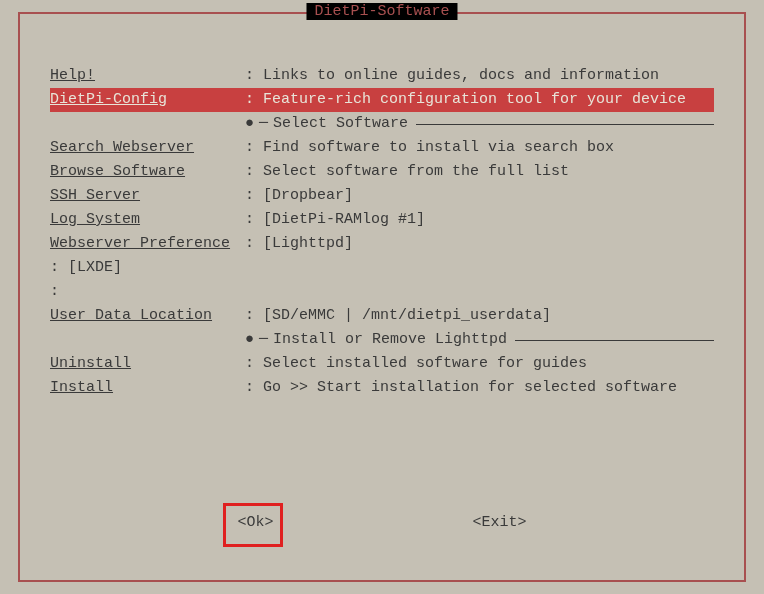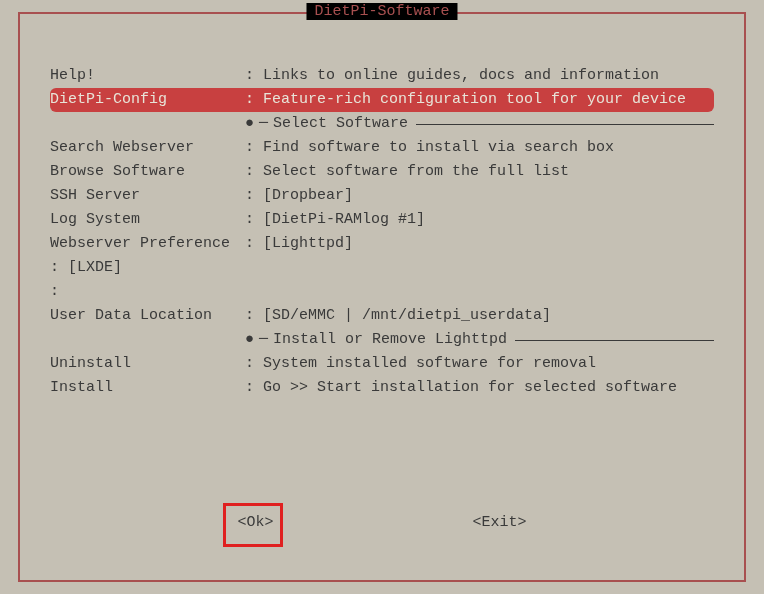--- a/index.html
+++ b/index.html
@@ -52,6 +52,7 @@
     .menu-label {
       width: 195px;
       flex-shrink: 0;
+      text-decoration: underline;
     }
     .menu-desc {
       display: flex;

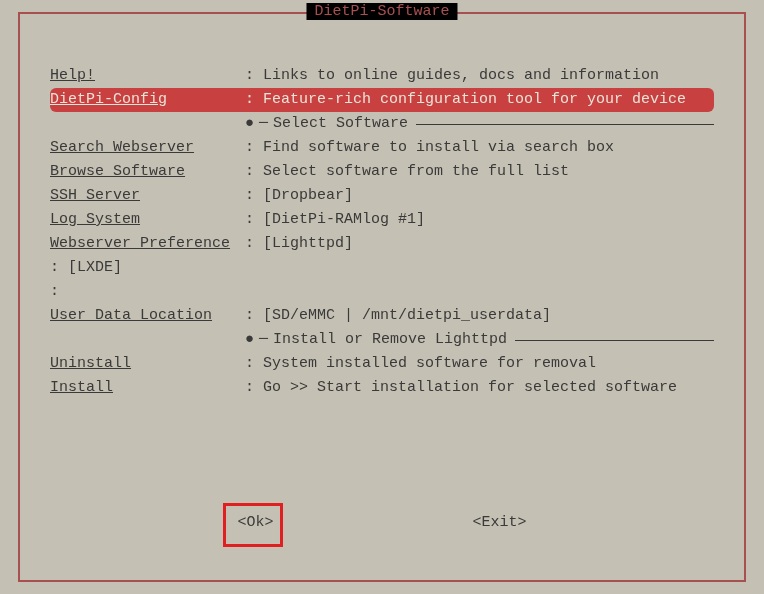--- a/index.html
+++ b/index.html
@@ -47,7 +47,6 @@
     .menu-row.highlighted {
       background: #c84040;
       color: #e8e4d8;
-      border-radius: 6px;
     }
     .menu-label {
       width: 195px;

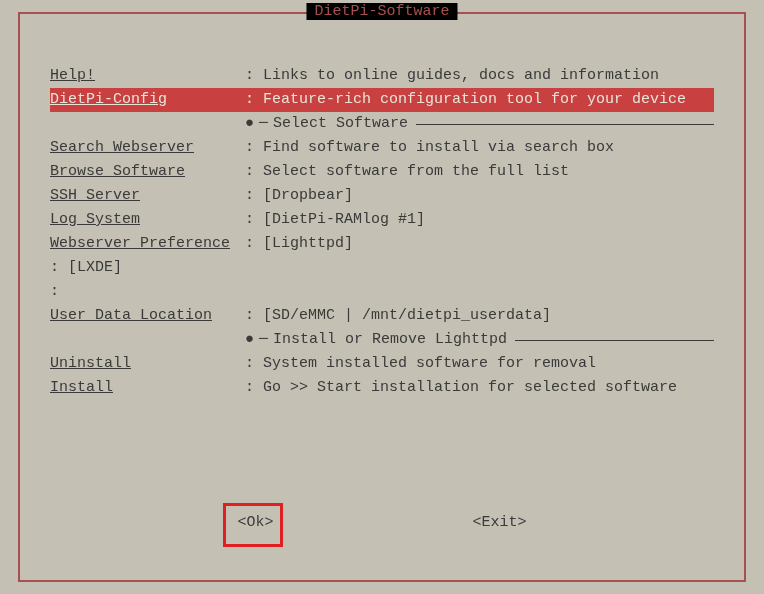--- a/index.html
+++ b/index.html
@@ -206,7 +206,7 @@
       <span class="menu-label">Uninstall</span>
       <span class="menu-desc">
           <span class="colon">:</span>
-          <span>System installed software for removal</span>
+          <span>Select installed software for guides</span>
         </span>
     </div>
 

